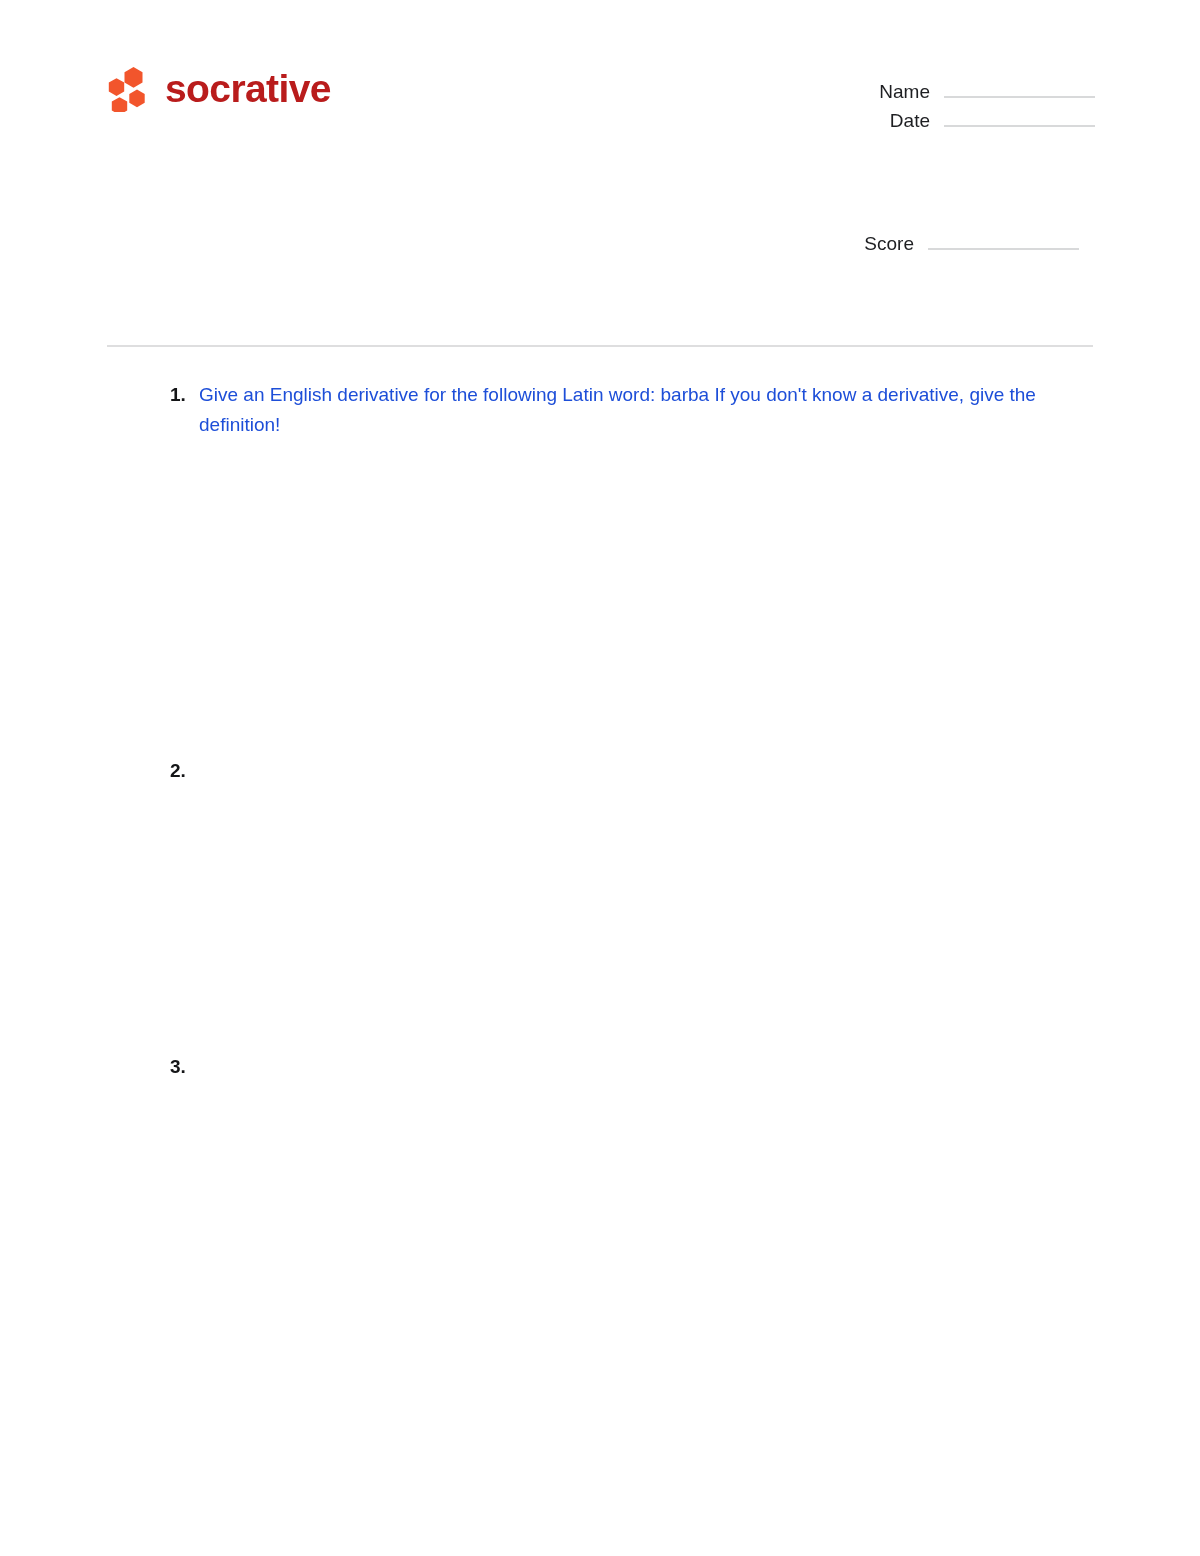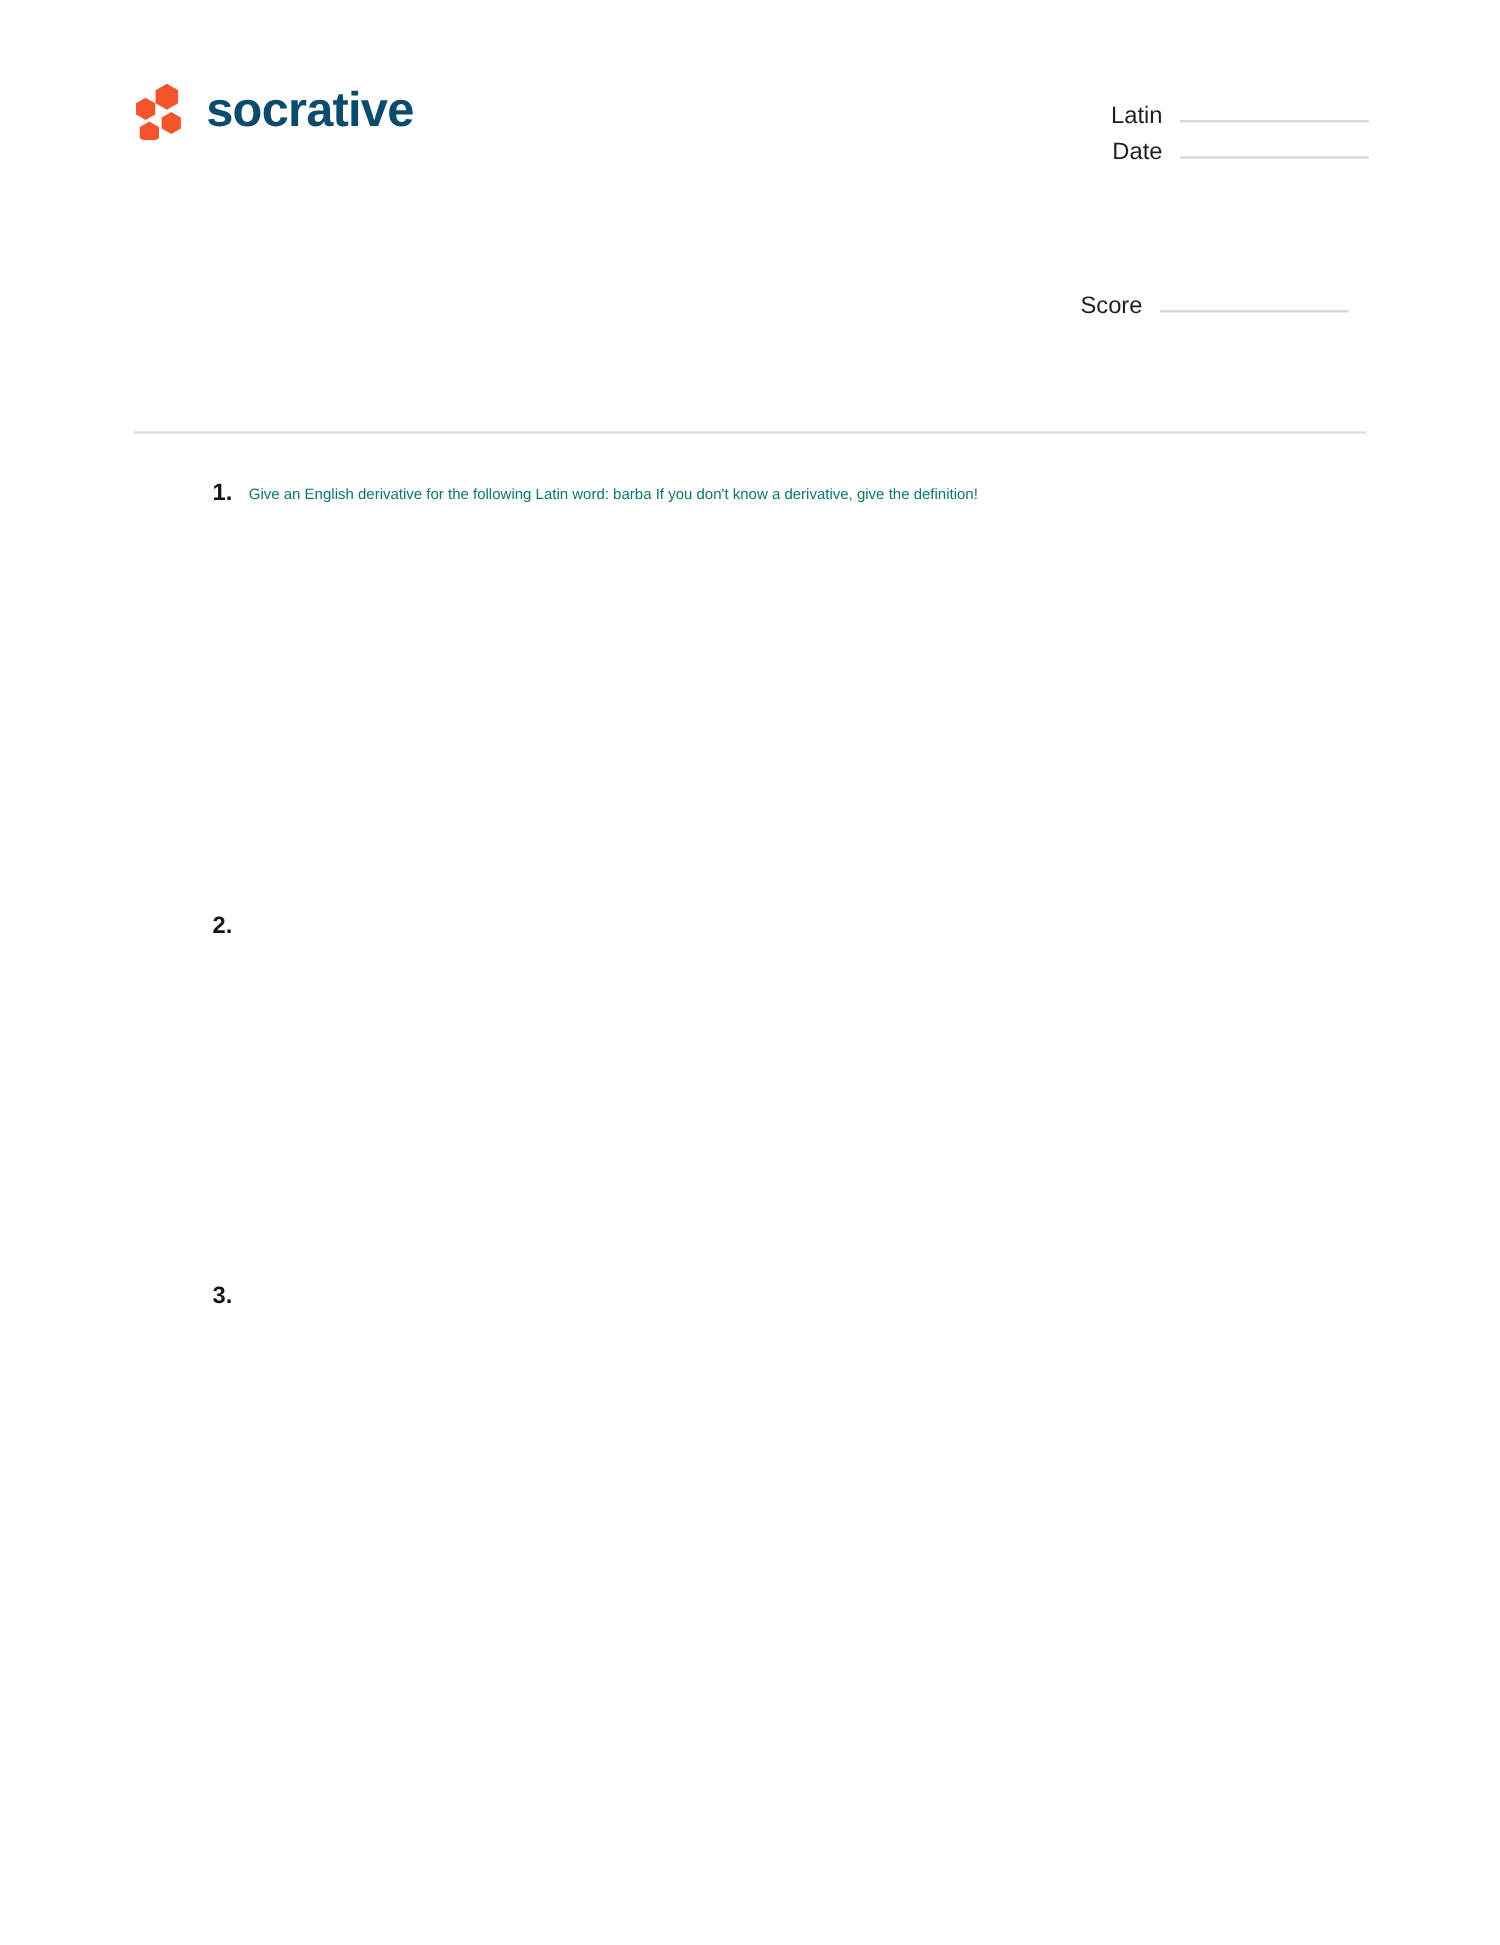--- a/index.html
+++ b/index.html
@@ -48,7 +48,7 @@
     font-size: 39px;
     font-weight: 700;
     letter-spacing: -0.6px;
-    color: #0c4a6e;
+    color: #b91c1c;
     line-height: 1;
     white-space: nowrap;
   }

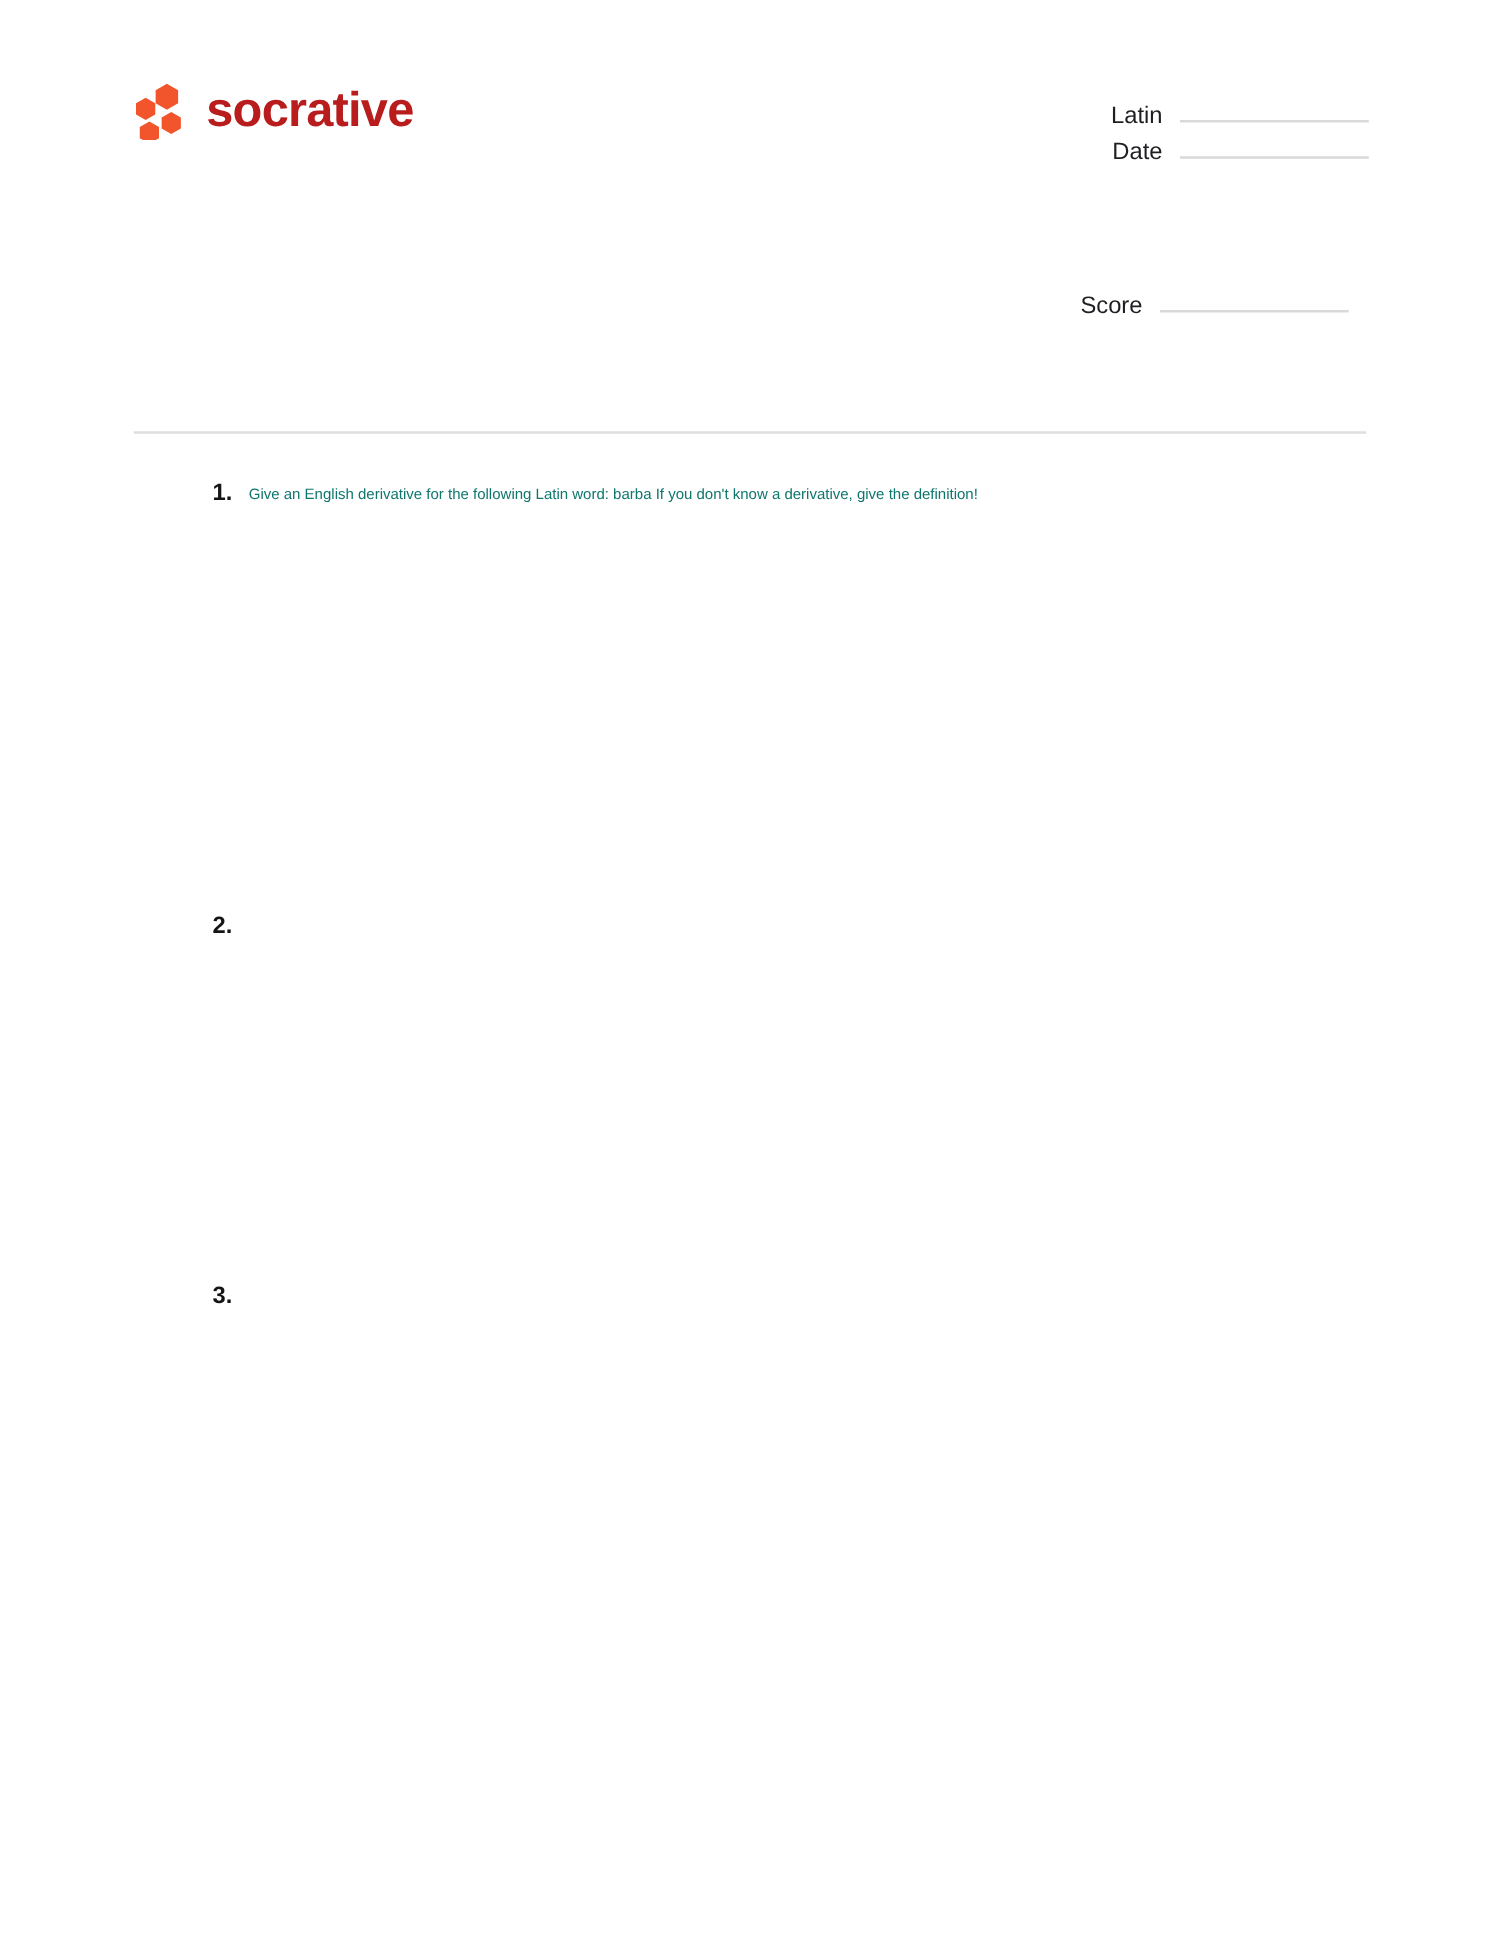--- a/index.html
+++ b/index.html
@@ -168,7 +168,7 @@
 
     <div class="meta-block">
       <div class="meta-row">
-        <span class="meta-label">Latin</span>
+        <span class="meta-label">Name</span>
         <span class="meta-rule"></span>
       </div>
       <div class="meta-row">

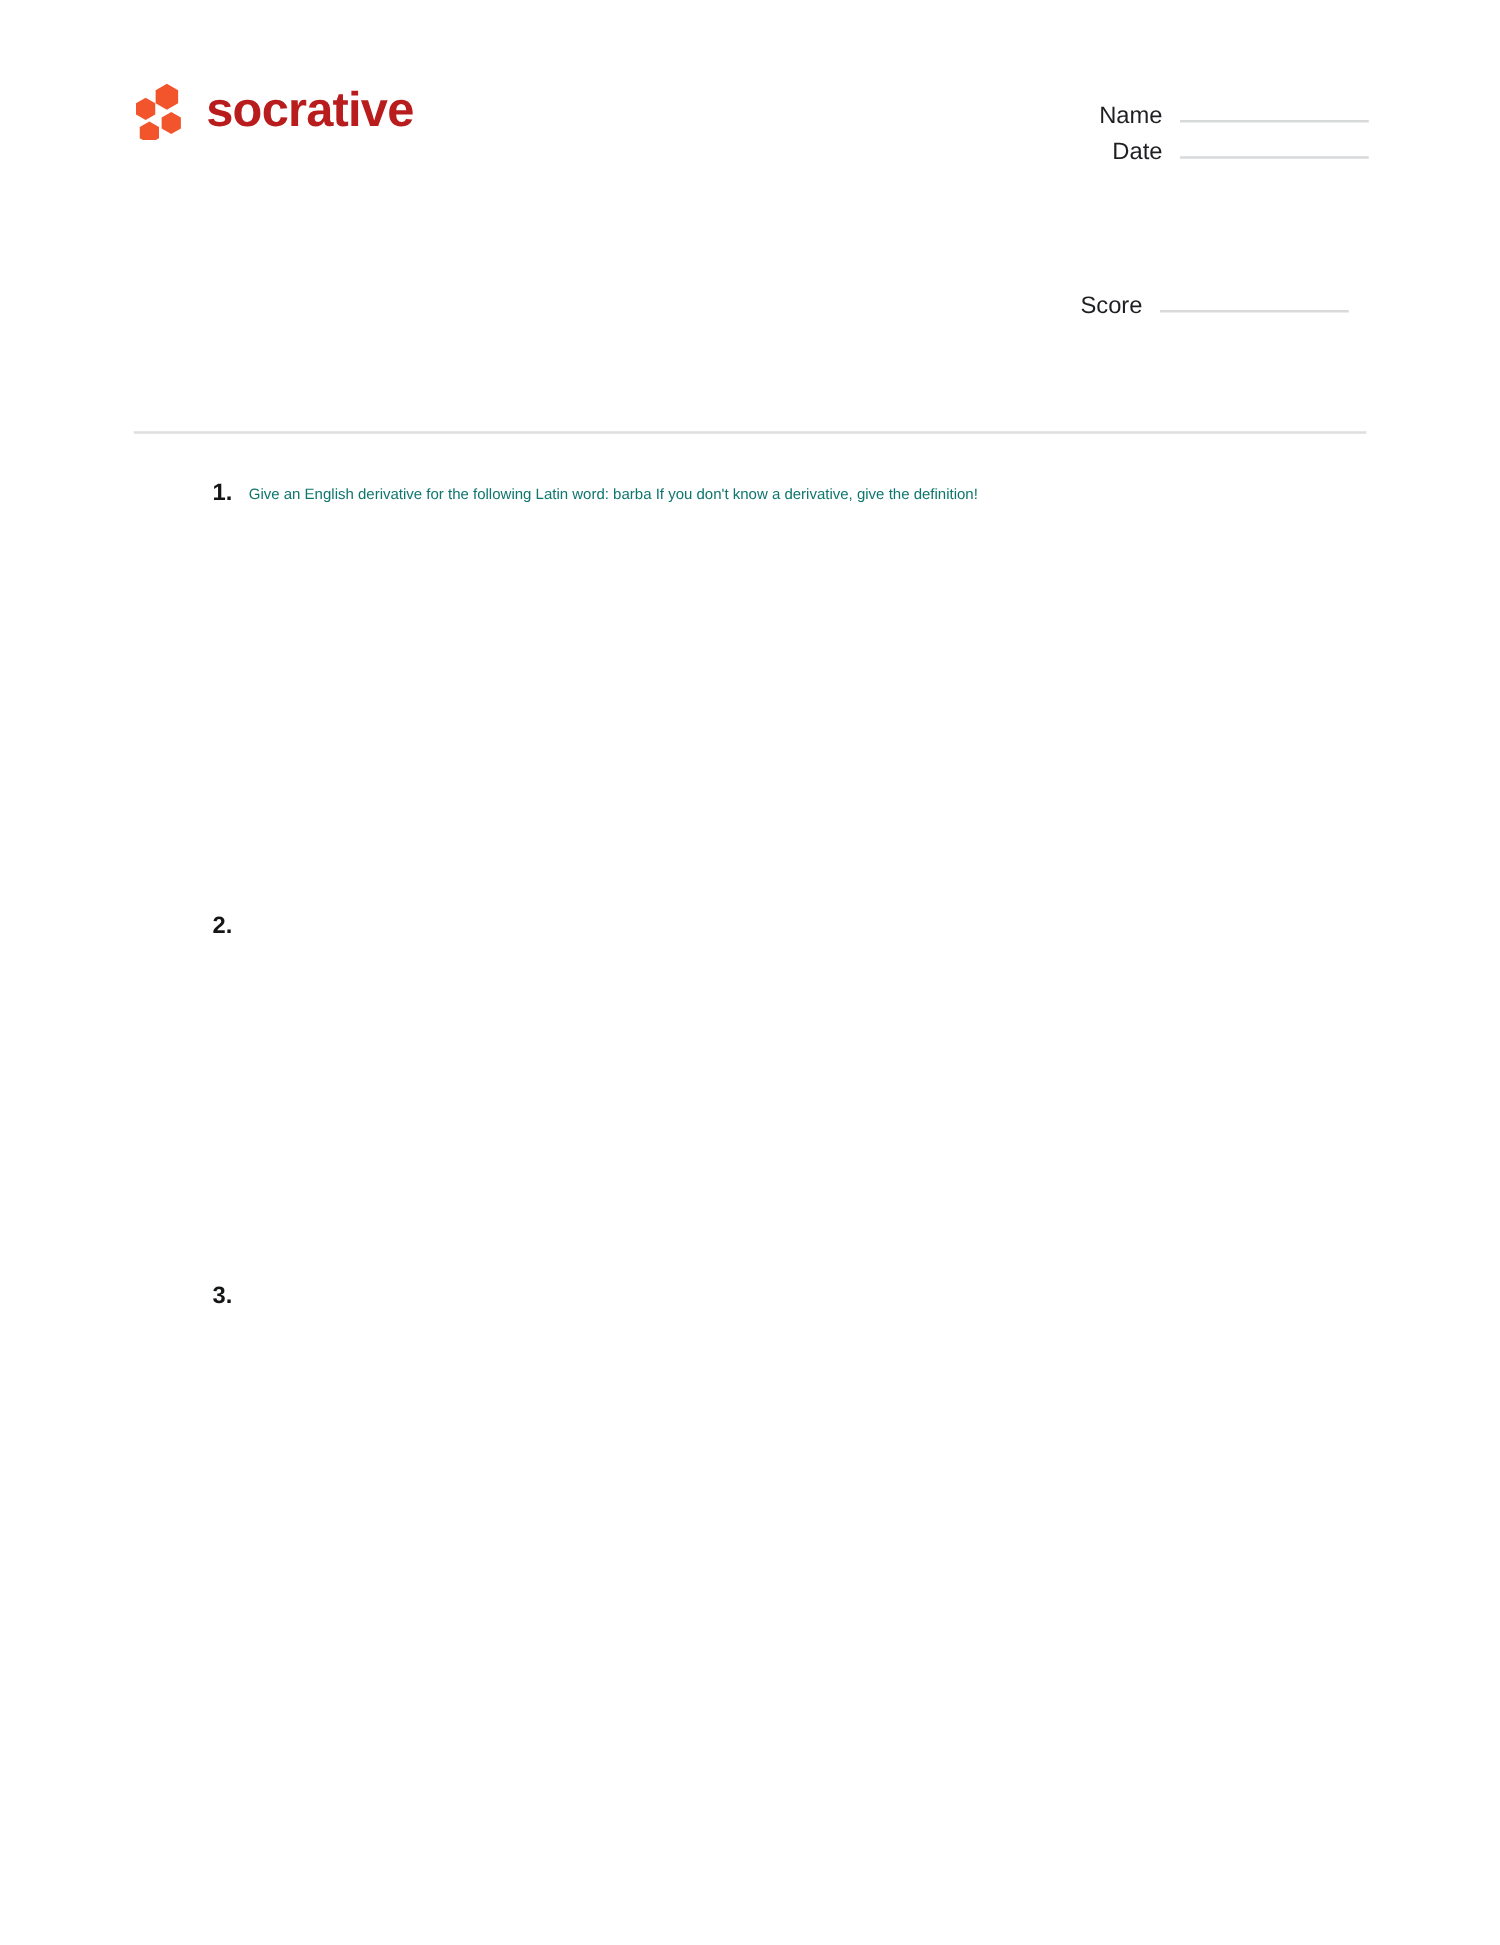--- a/index.html
+++ b/index.html
@@ -136,9 +136,9 @@
     text-align: left;
   }
   .q-text {
-    font-size: 12px;
+    font-size: 19px;
     line-height: 30px;
-    color: #0f766e;
+    color: #1d4ed8;
     margin: 0;
   }
   .q-answer-space {

